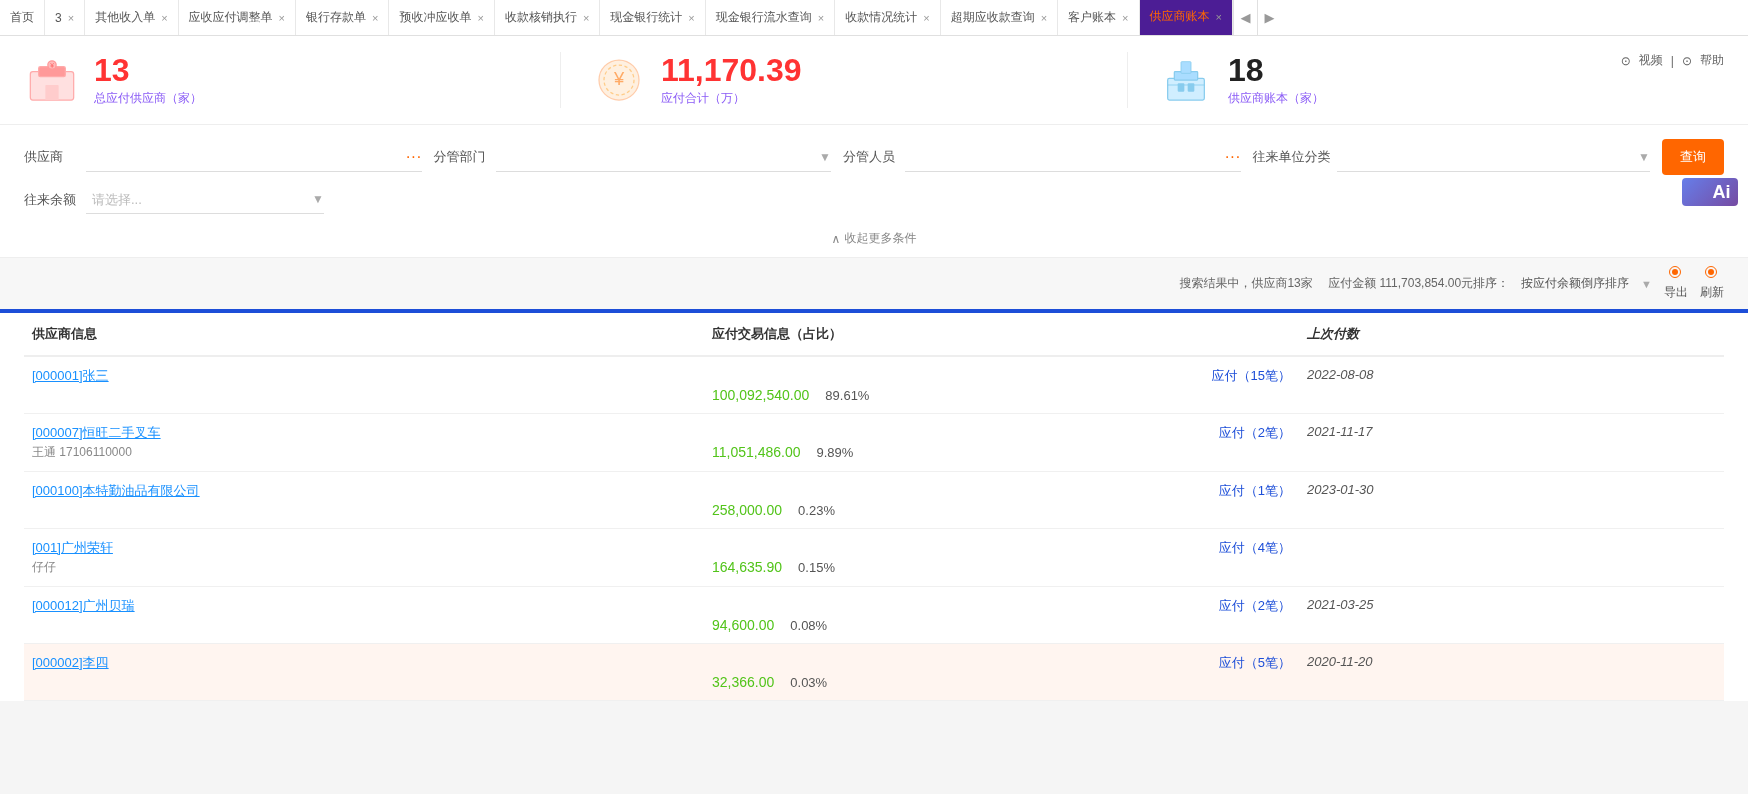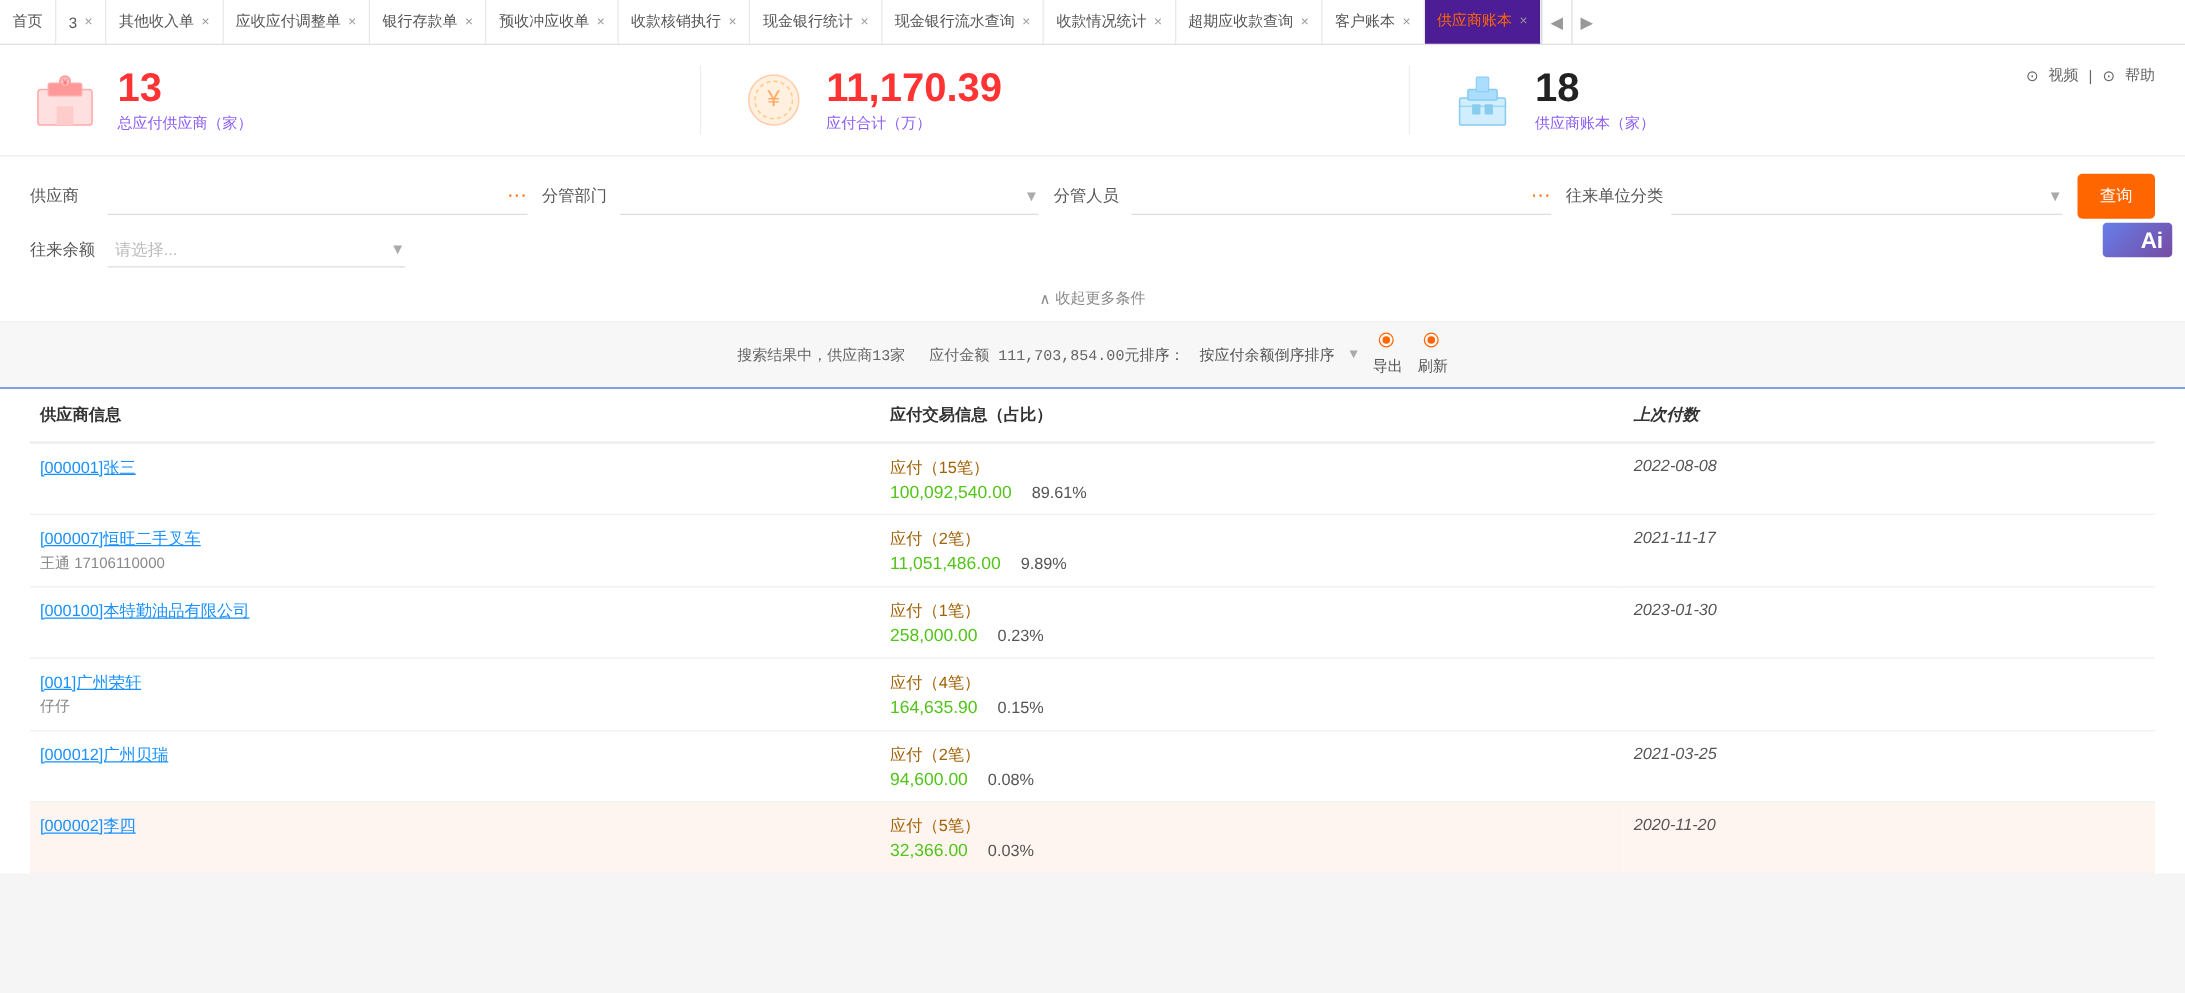--- a/index.html
+++ b/index.html
@@ -178,13 +178,12 @@
     .results-bar {
       display: flex;
       align-items: center;
-      justify-content: center;
+      justify-content: flex-end;
       background: #f7f7f7;
       padding: 8px 24px;
-      border-bottom: 1px solid #1d4ed8;
+      border-bottom: 4px solid #1d4ed8;
       font-size: 12px;
       color: #666;
-      font-family: Liberation Mono, monospace;
     }
     .results-left { display: flex; gap: 16px; }
     .results-right {

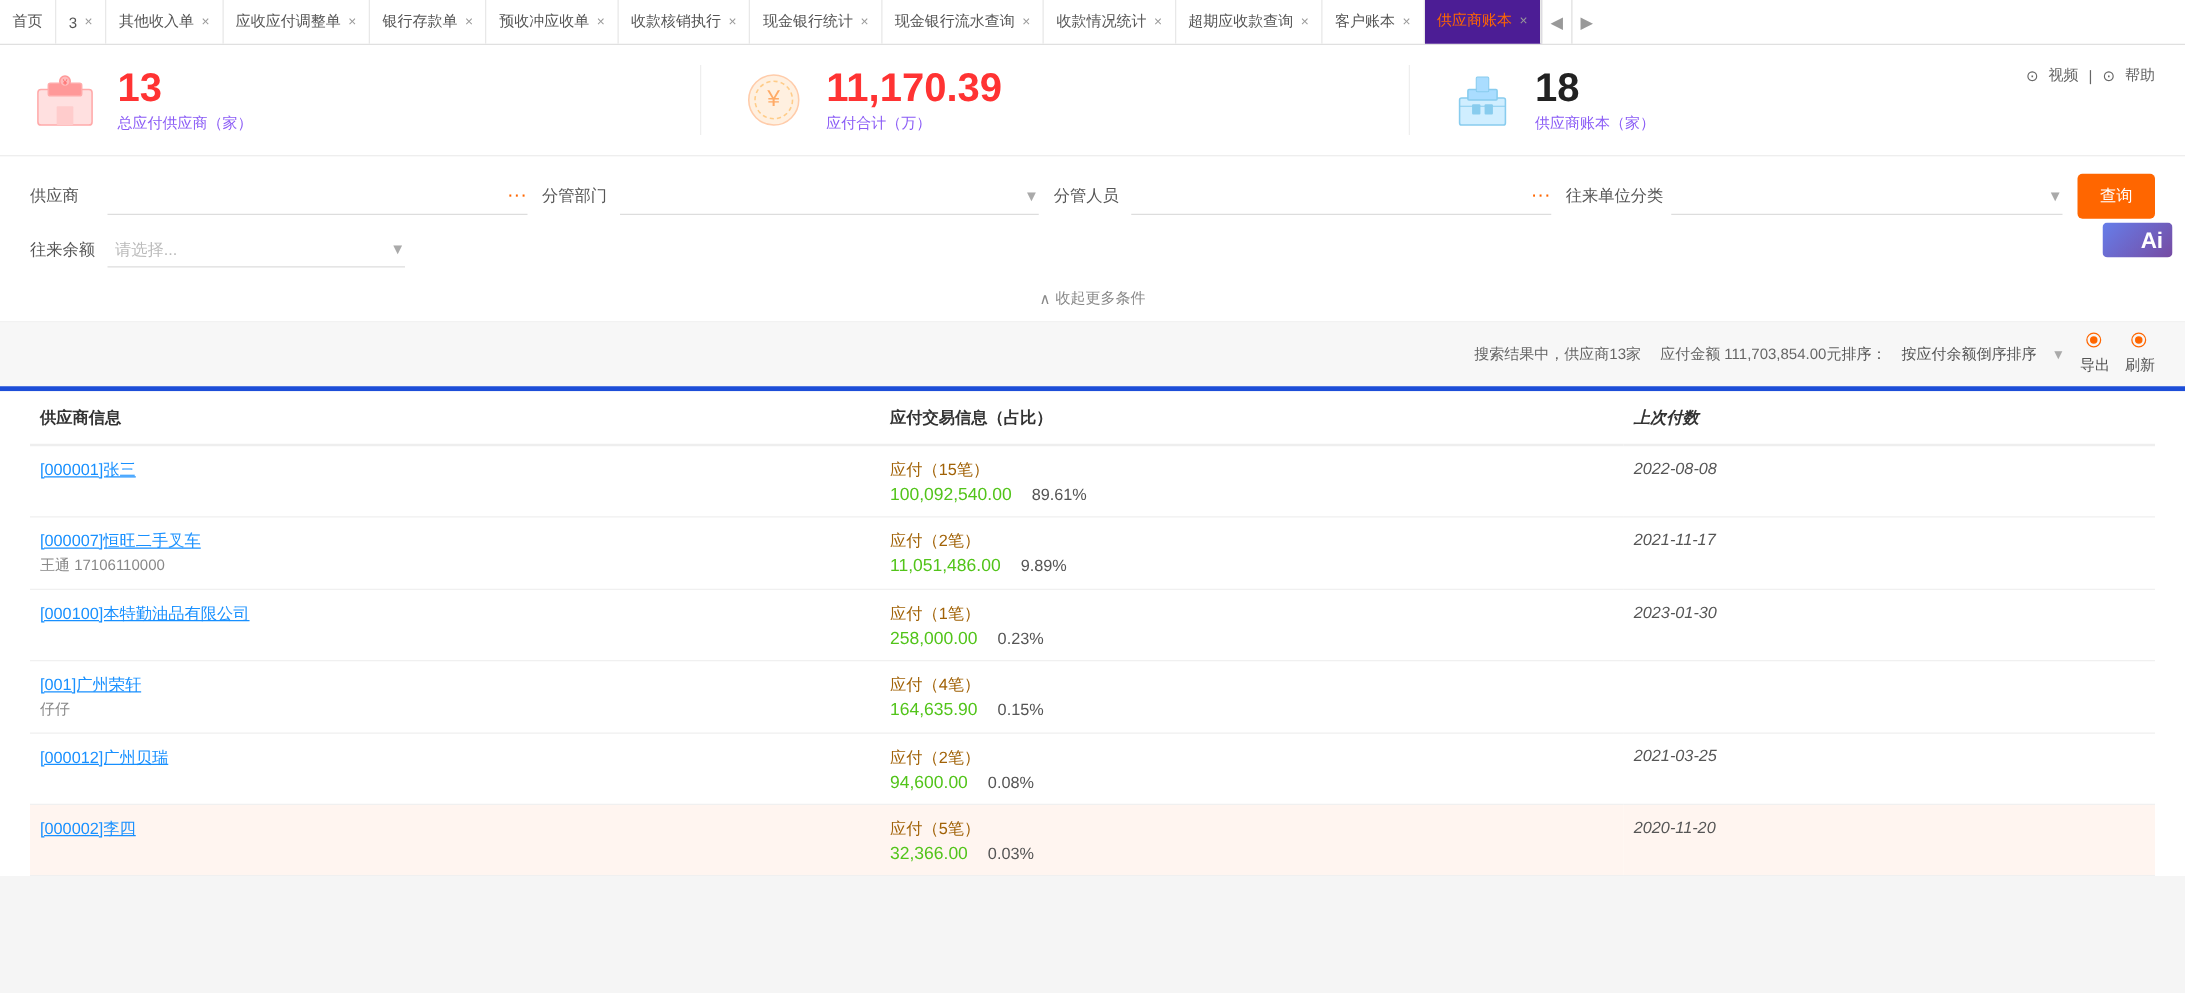--- a/index.html
+++ b/index.html
@@ -266,7 +266,7 @@
     }
     .supplier-sub { color: #888; font-size: 12px; margin-top: 2px; }
     .amount-green { color: #52c41a; font-size: 14px; font-weight: 500; }
-    .amount-label { color: #a16207; font-size: 13px; margin-bottom: 2px; }
+    .amount-label { color: #1d4ed8; font-size: 13px; margin-bottom: 2px; text-align: right; }
     .percentage { color: #555; font-size: 13px; margin-left: 16px; }
     .date-text { color: #555; font-size: 13px; }
 

